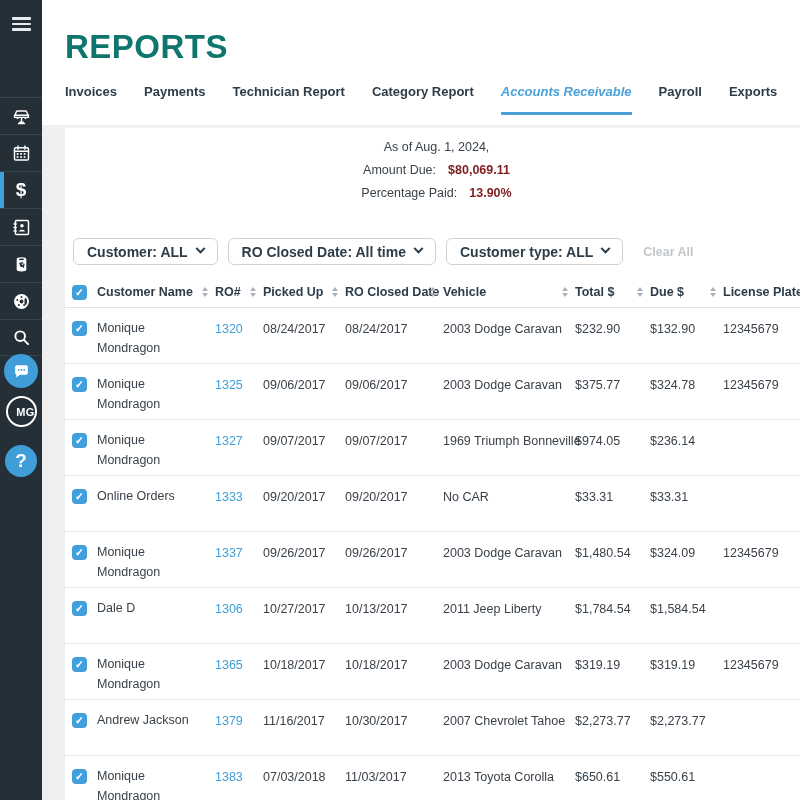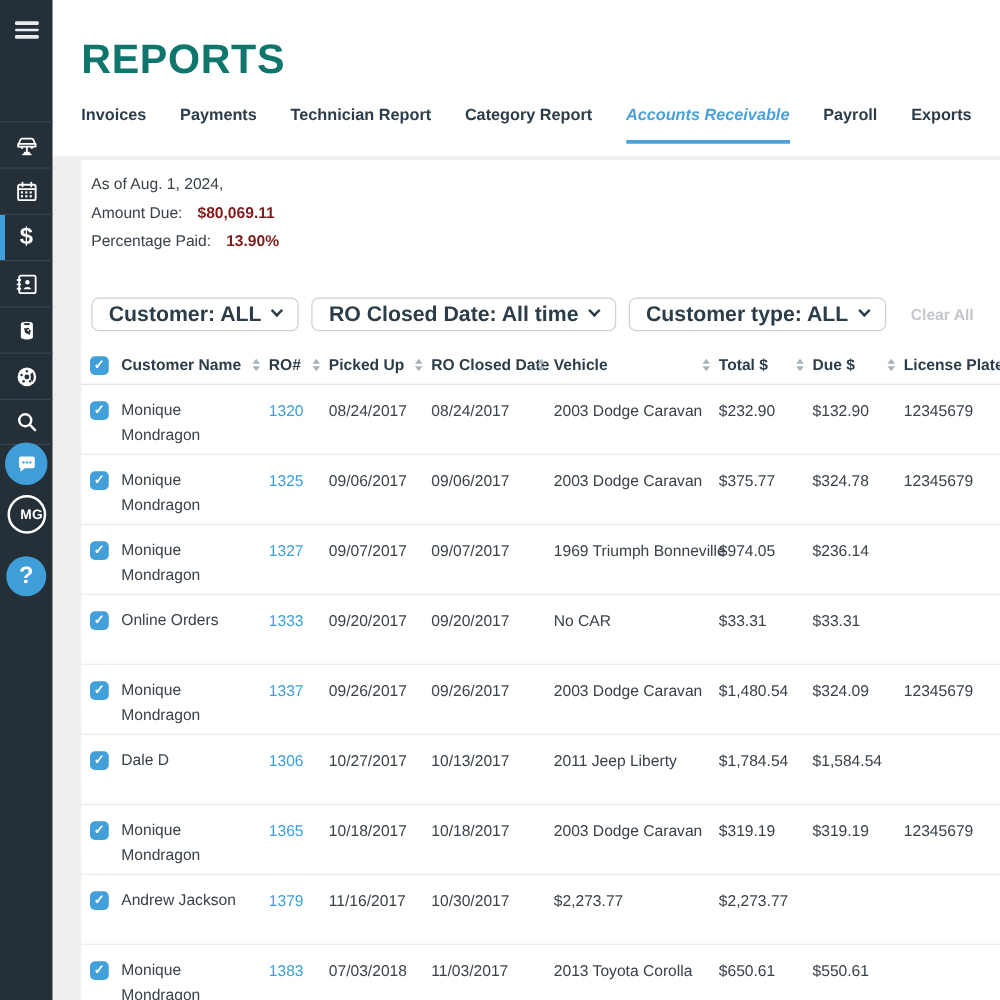--- a/index.html
+++ b/index.html
@@ -39,7 +39,7 @@
   .content { position:absolute; left:42px; top:125px; right:0; bottom:0; background:#efefef; }
   .card { position:absolute; left:23px; top:3px; right:0; bottom:0; background:#fff; overflow:hidden; }
 
-  .summary { padding:13px 0 0 8px; font-size:12.5px; color:#39424a; }
+  .summary { padding:13px 0 0 8px; font-size:12.5px; color:#39424a;text-align:center; }
   .summary .line { margin-bottom:10px; line-height:13px; }
   .summary b { color:#7f1d1d; margin-left:12px; }
   .summary .asof { color:#39424a; }

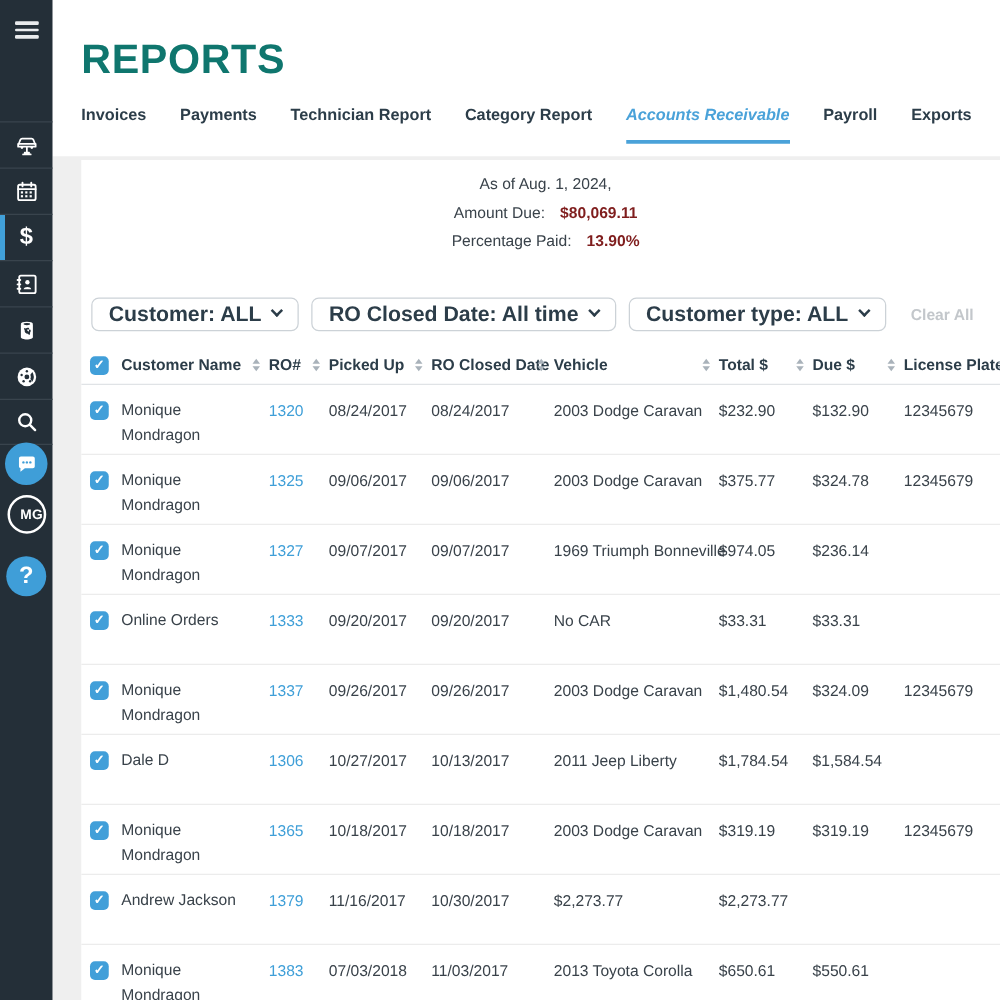--- a/index.html
+++ b/index.html
@@ -46,7 +46,7 @@
 
   .filter-bar { display:flex; align-items:center; gap:10px; margin:38px 0 0 8px; }
   .filter-btn { display:flex; align-items:center; gap:9px; height:27px; padding:0 13px;
-    border:1px solid #ccd2d7; border-radius:6px; background:#fff; font-size:17px;
+    border:1px solid #ccd2d7; border-radius:6px; background:#fff; font-size:14px;
     font-weight:700; color:#2c3d49; cursor:pointer; white-space:nowrap; }
   .chev { width:7px; height:7px; border-right:2px solid #2c3d49; border-bottom:2px solid #2c3d49;
     transform:rotate(45deg) translate(-2px,-2px); }

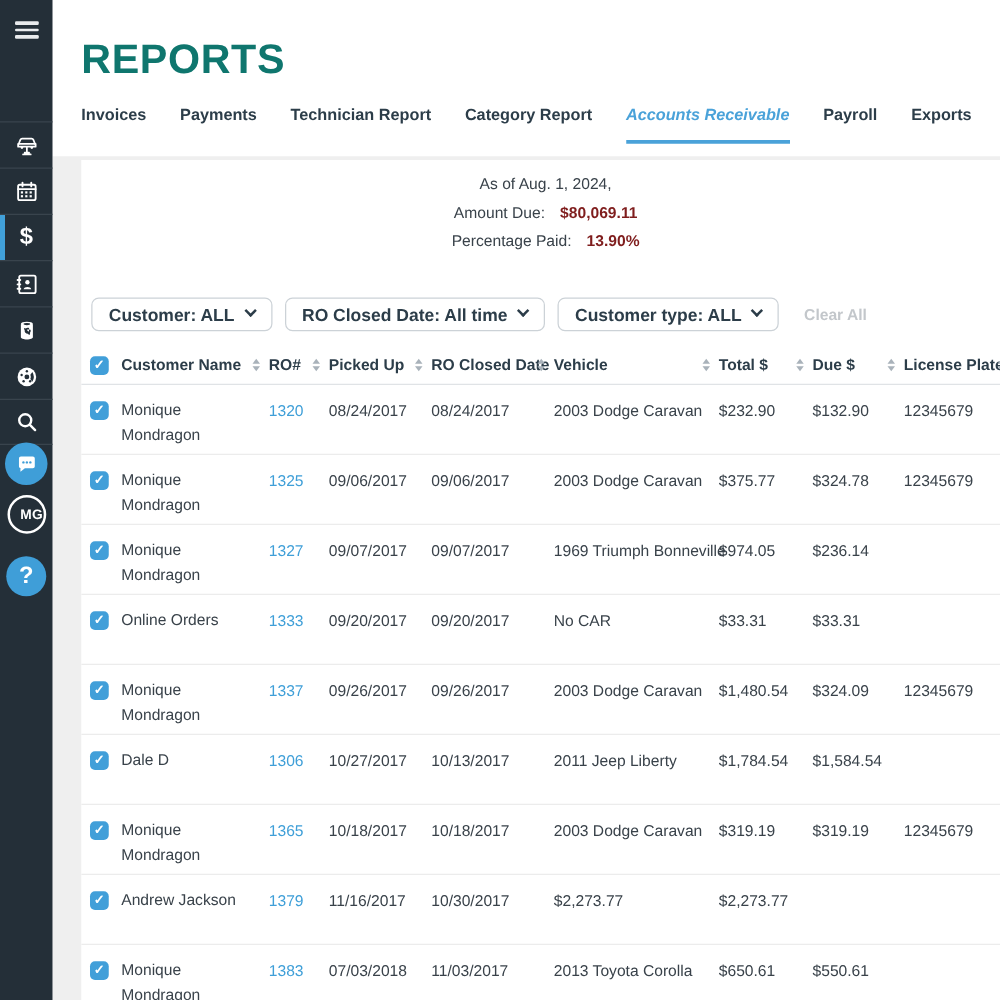--- a/index.html
+++ b/index.html
@@ -384,6 +384,7 @@
     <div class="c-ro">1379</div>
     <div class="c-picked">11/16/2017</div>
     <div class="c-closed">10/30/2017</div>
+    <div class="c-vehicle">2007 Chevrolet Tahoe</div>
     <div class="c-total">$2,273.77</div>
     <div class="c-due">$2,273.77</div>
     <div class="c-plate"></div>

